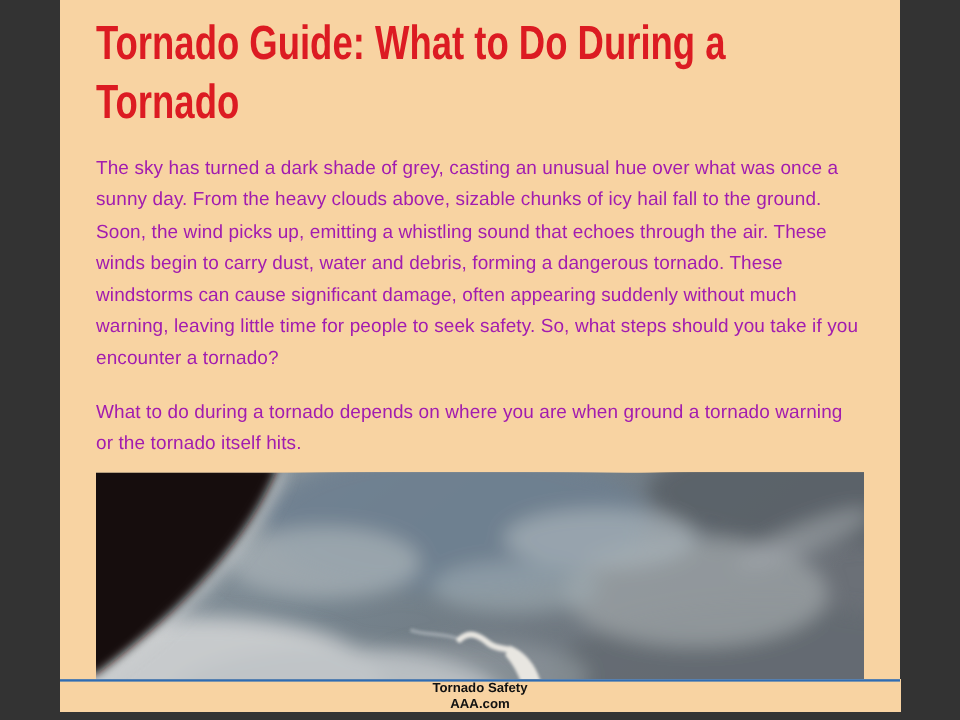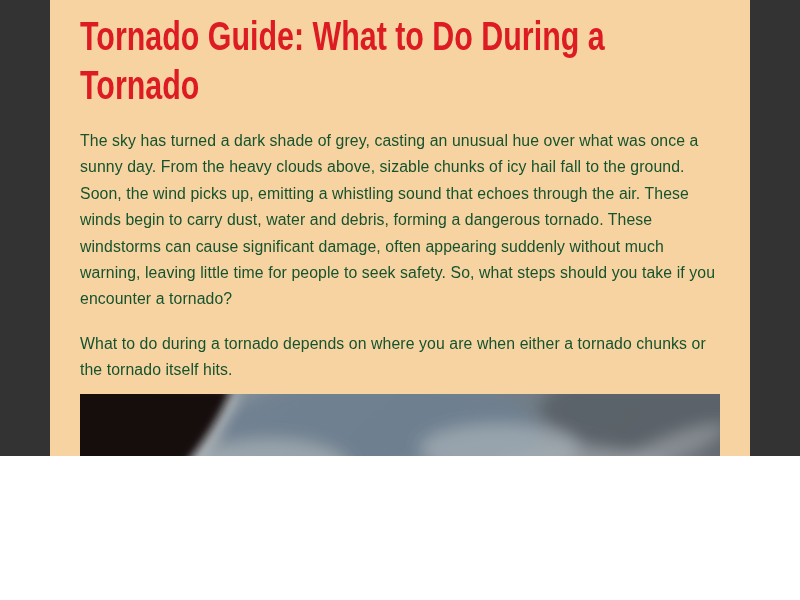--- a/index.html
+++ b/index.html
@@ -8,7 +8,7 @@
   .stage {
     position: relative;
     width: 800px;
-    height: 456px;
+    height: 600px;
     background: #333333;
     overflow: hidden;
   }

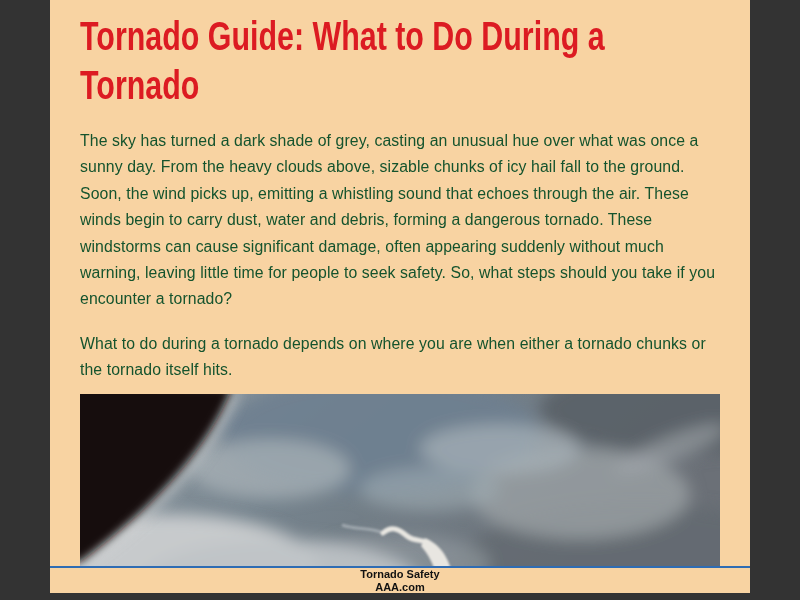--- a/index.html
+++ b/index.html
@@ -40,7 +40,7 @@
     margin: 18px 0 0 0;
     font-size: 15.8px;
     line-height: 26.4px;
-    color: #14532d;
+    color: #a21caf;
     letter-spacing: 0.1px;
   }
 

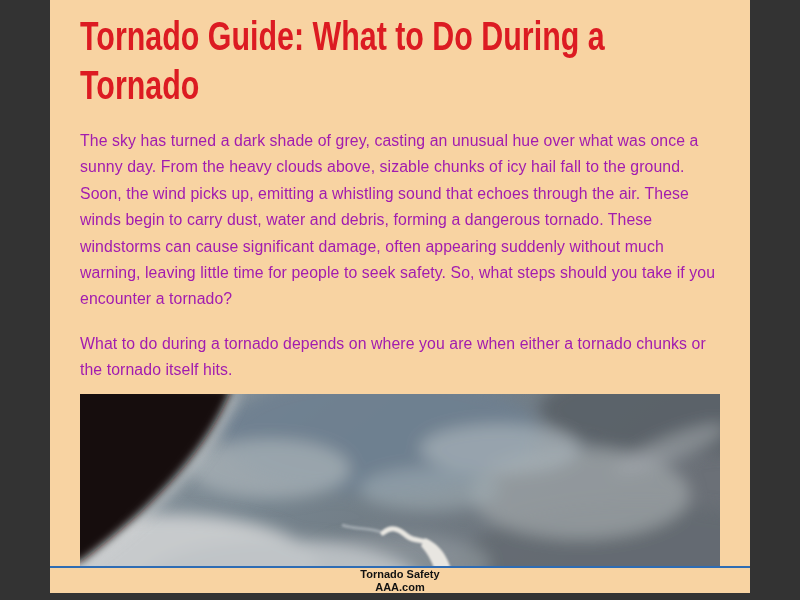--- a/index.html
+++ b/index.html
@@ -82,7 +82,7 @@
 
       <p class="body-par">The sky has turned a dark shade of grey, casting an unusual hue over what was once a sunny day. From the heavy clouds above, sizable chunks of icy hail fall to the ground. Soon, the wind picks up, emitting a whistling sound that echoes through the air. These winds begin to carry dust, water and debris, forming a dangerous tornado. These windstorms can cause significant damage, often appearing suddenly without much warning, leaving little time for people to seek safety. So, what steps should you take if you encounter a tornado?</p>
 
-      <p class="body-par">What to do during a tornado depends on where you are when either a tornado chunks or the tornado itself hits.</p>
+      <p class="body-par">What to do during a tornado depends on where you are when ground a tornado warning or the tornado itself hits.</p>
 
       <figure class="hero" style="margin-left:0;margin-right:0;">
         <svg viewBox="0 0 640 181" preserveAspectRatio="none" aria-hidden="true">

